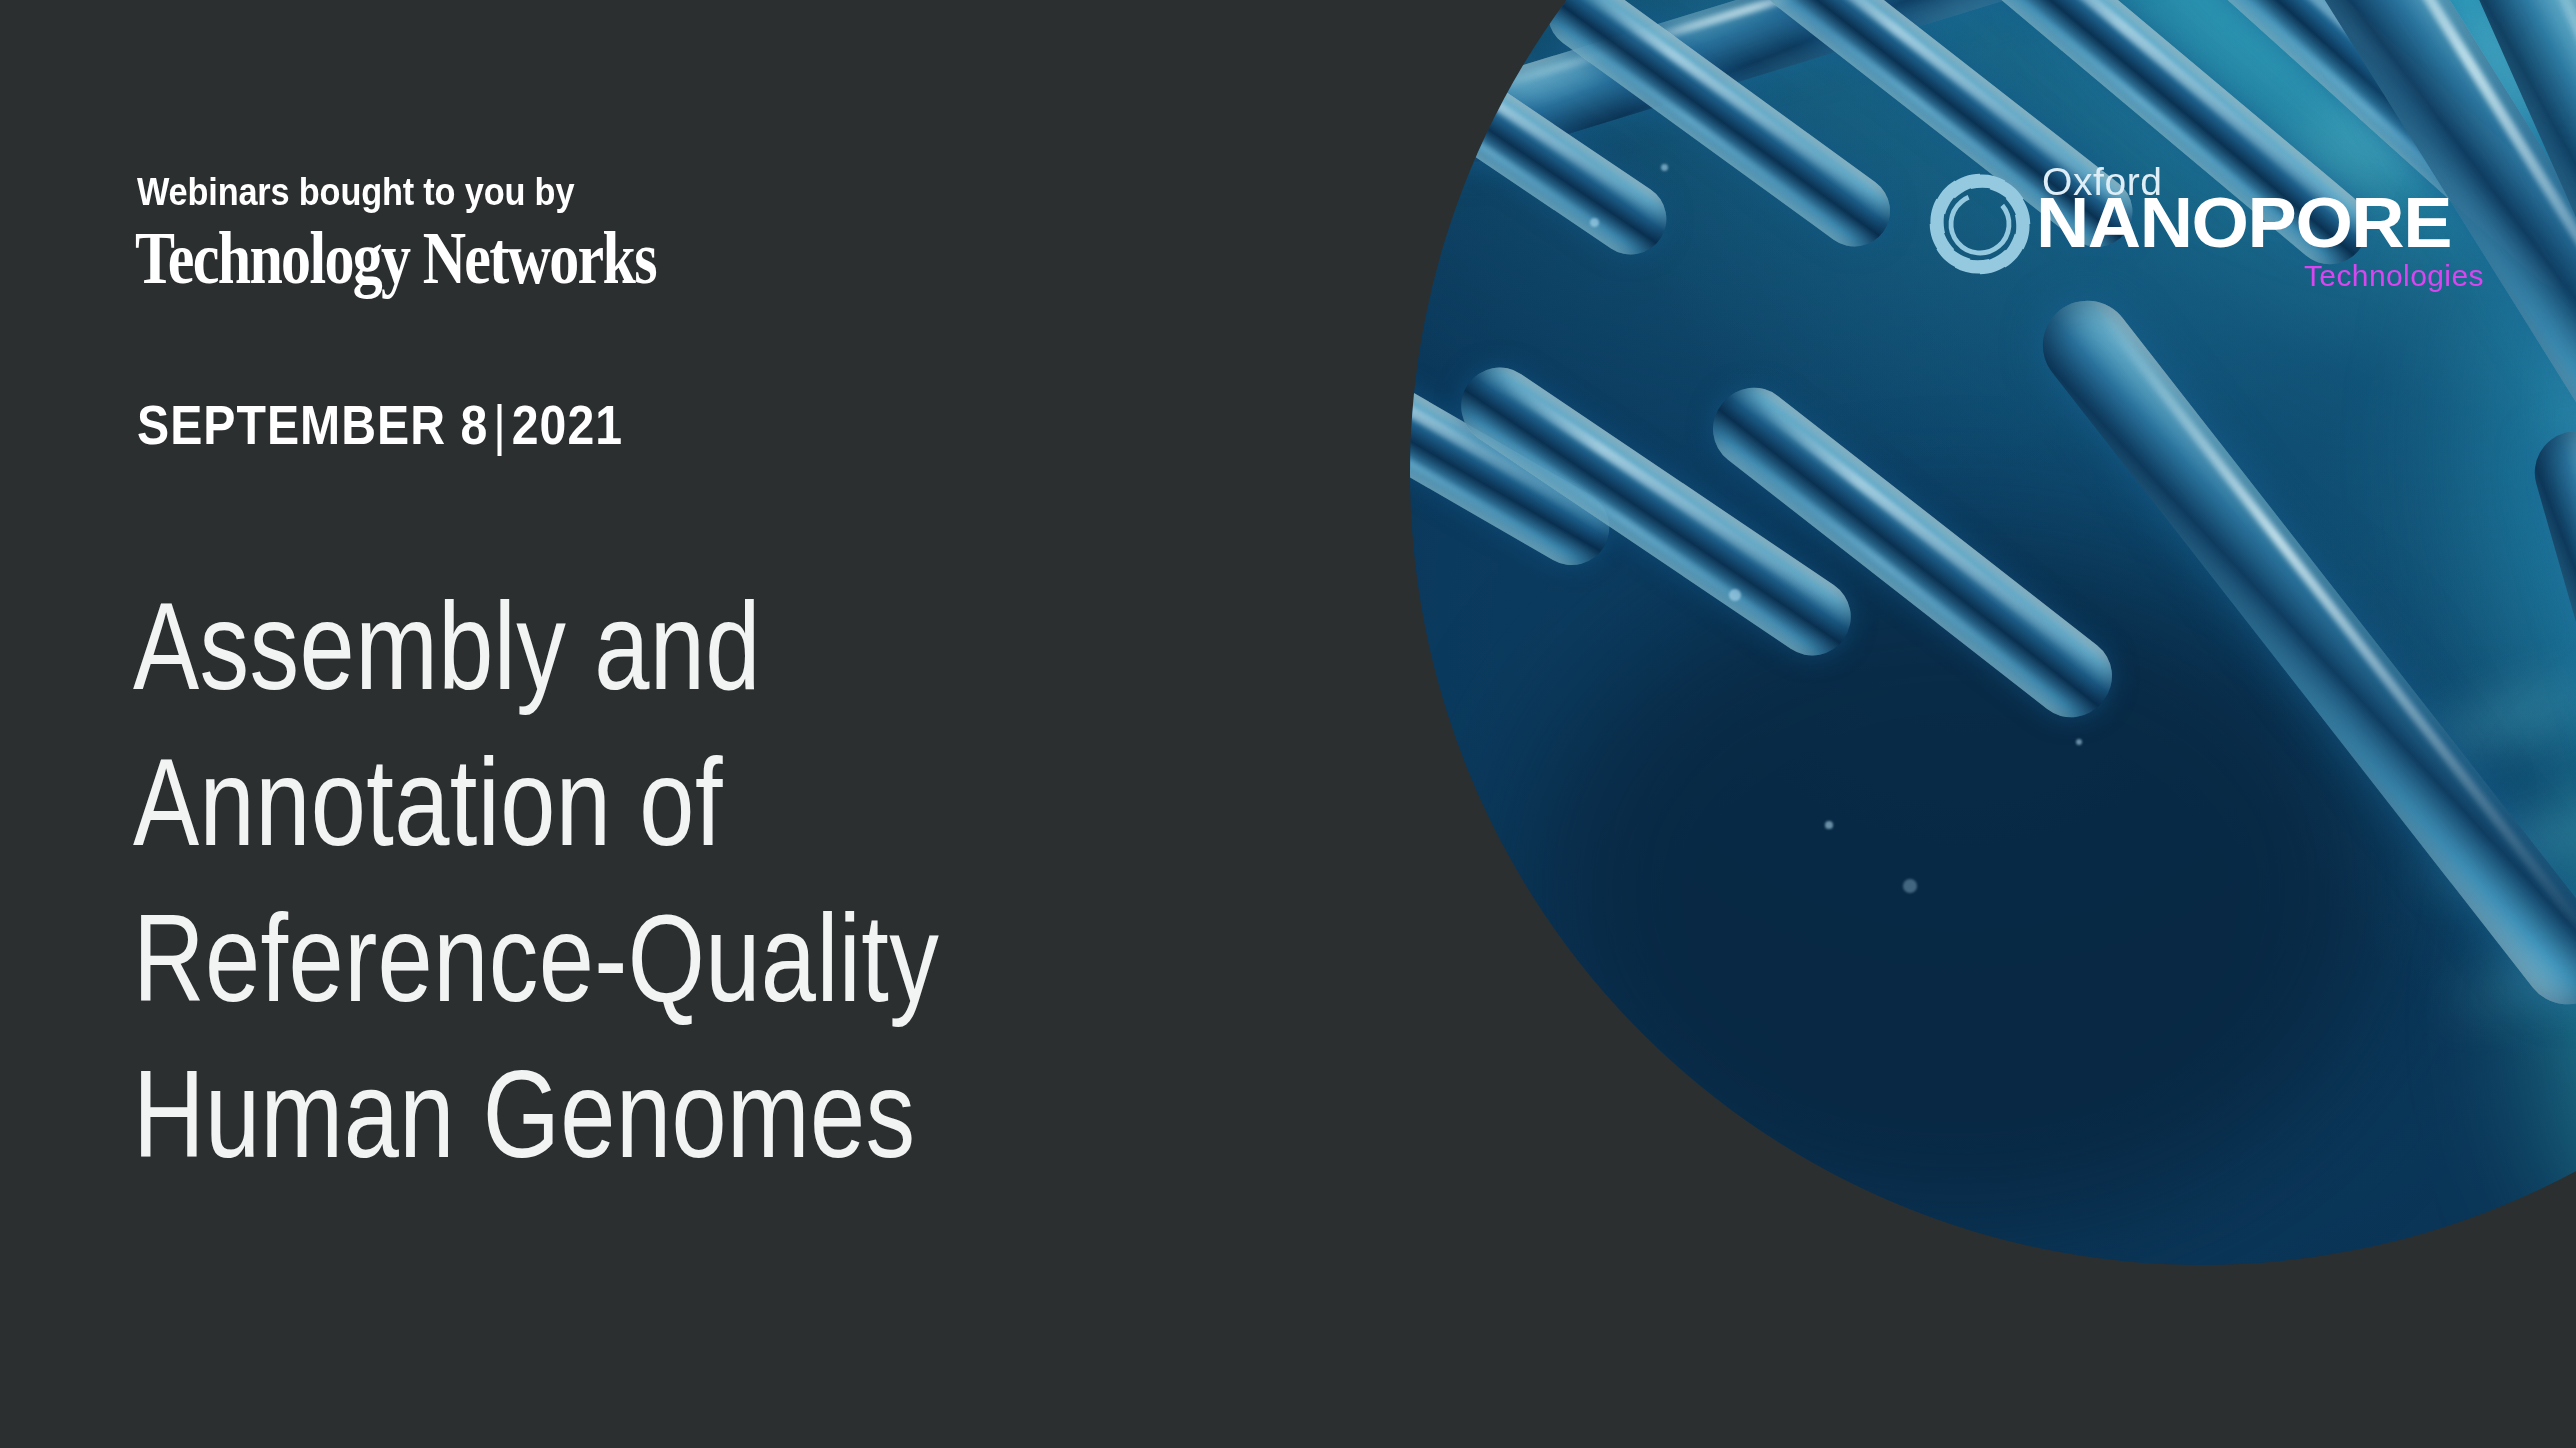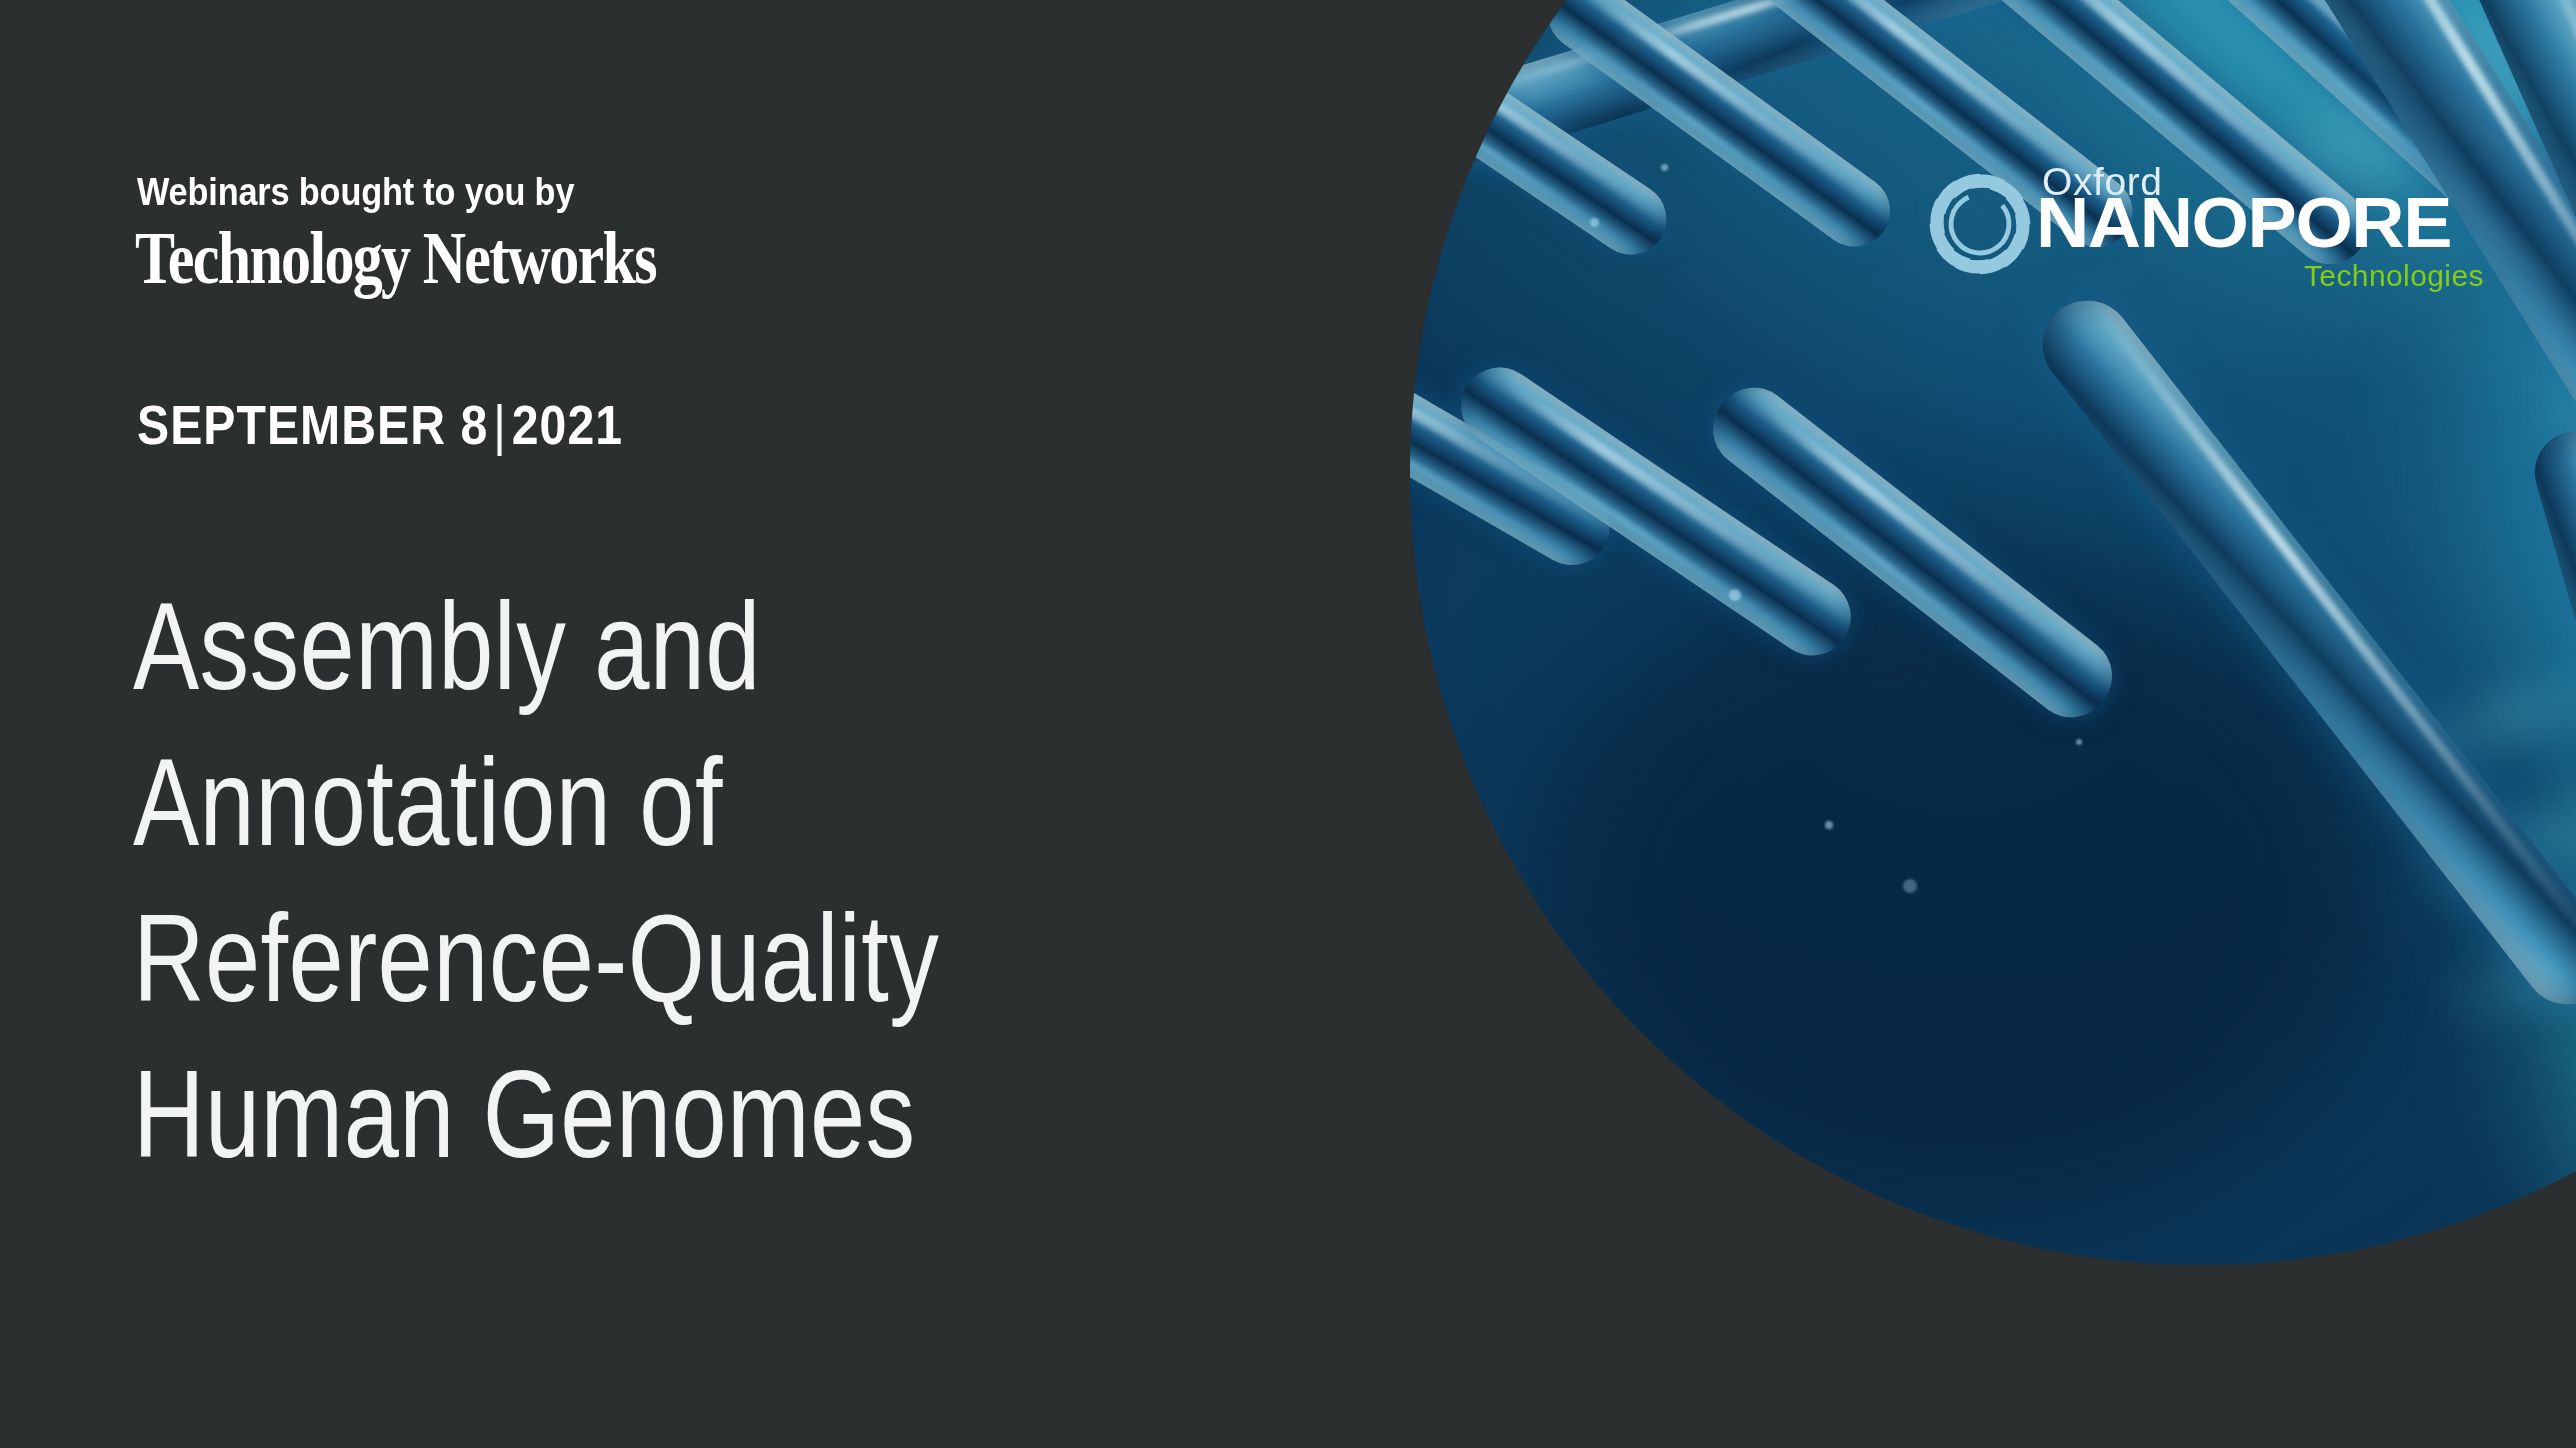--- a/index.html
+++ b/index.html
@@ -115,7 +115,7 @@
     position:absolute; right:-1.9px; top:97px;
     font-family:"Liberation Sans", sans-serif;
     font-size:30px; font-weight:300; letter-spacing:0.4px;
-    color:#84cc16;
+    color:#d946ef;
   }
 
   

